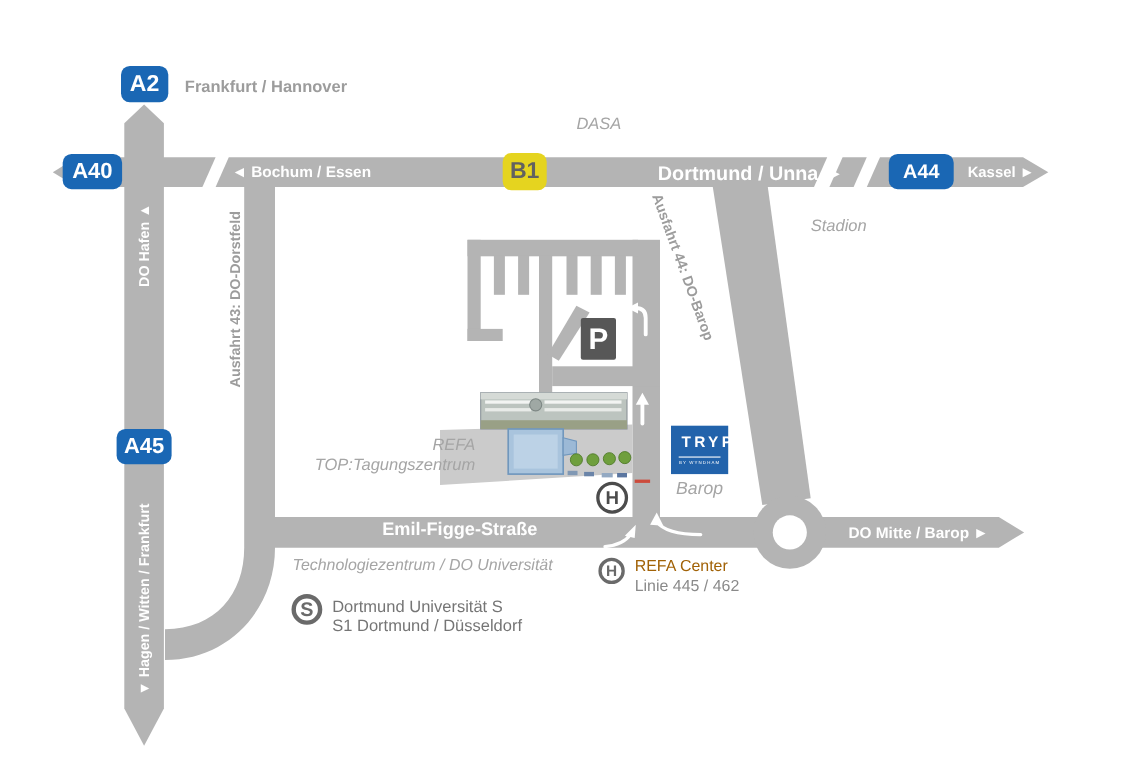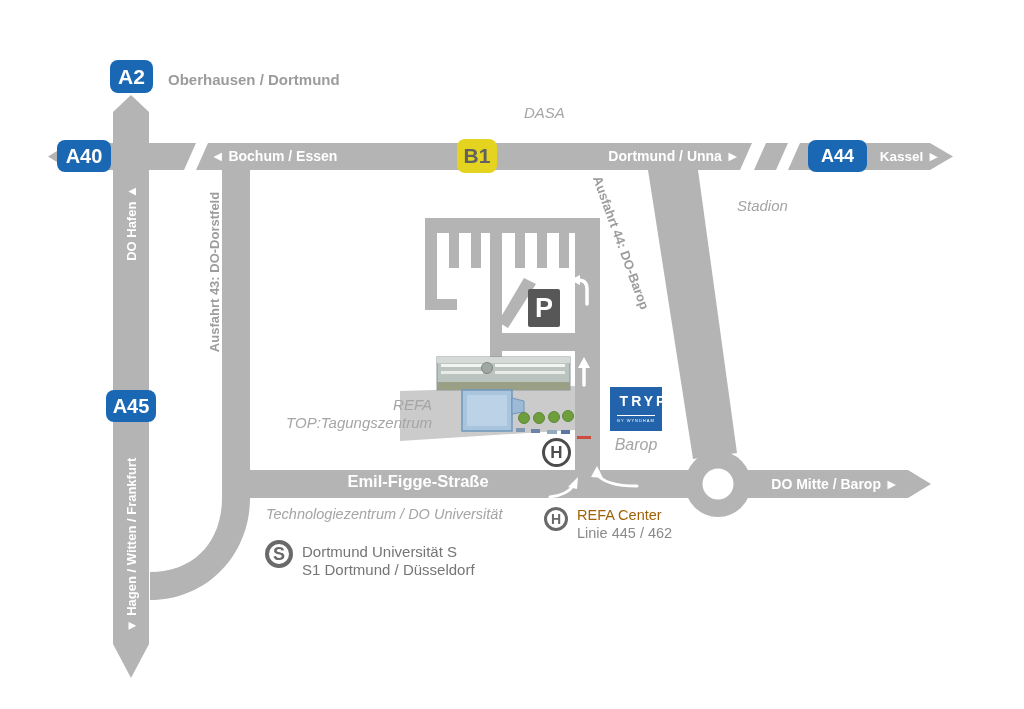--- a/index.html
+++ b/index.html
@@ -138,7 +138,7 @@
   <div class="roadlabel vlabel" style="left:131px;top:223px;font-size:13px;">DO Hafen ▲</div>
   <div class="roadlabel vlabel" style="left:131px;top:545px;font-size:13px;">▼ Hagen / Witten / Frankfurt</div>
 
-  <div class="graylabel" style="left:168px;top:71px;font-size:15px;">Oberhausen / Dortmund</div>
+  <div class="graylabel" style="left:168px;top:71px;font-size:15px;">Frankfurt / Hannover</div>
   <div class="graylabel vlabel" style="left:214px;top:272px;font-size:13px;position:absolute;">Ausfahrt 43: DO-Dorstfeld</div>
   <div class="graylabel diaglabel" style="left:604px;top:174px;font-size:13px;">Ausfahrt 44: DO-Barop</div>
 

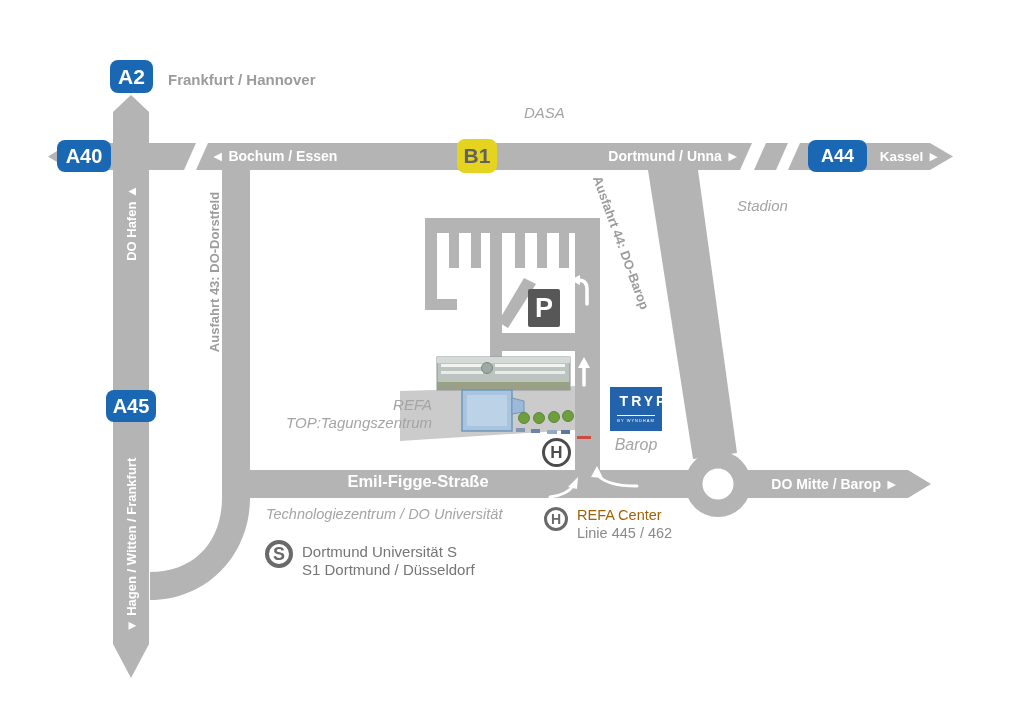--- a/index.html
+++ b/index.html
@@ -131,7 +131,7 @@
   <div class="badge yellow" style="left:457px;top:139px;width:40px;height:34px;font-size:21px;">B1</div>
 
   <div class="roadlabel" style="left:200px;top:148px;width:148px;font-size:14px;">◄ Bochum / Essen</div>
-  <div class="roadlabel" style="left:598px;top:148px;width:152px;font-size:14px;">Dortmund / Unna ►</div>
+  <div class="roadlabel" style="left:598px;top:148px;width:152px;font-size:18px;">Dortmund / Unna ►</div>
   <div class="roadlabel" style="left:866px;top:149px;width:88px;font-size:13.5px;">Kassel ►</div>
   <div class="roadlabel" style="left:338px;top:472px;width:160px;font-size:16.5px;">Emil-Figge-Straße</div>
   <div class="roadlabel" style="left:760px;top:476px;width:150px;font-size:14px;">DO Mitte / Barop ►</div>

